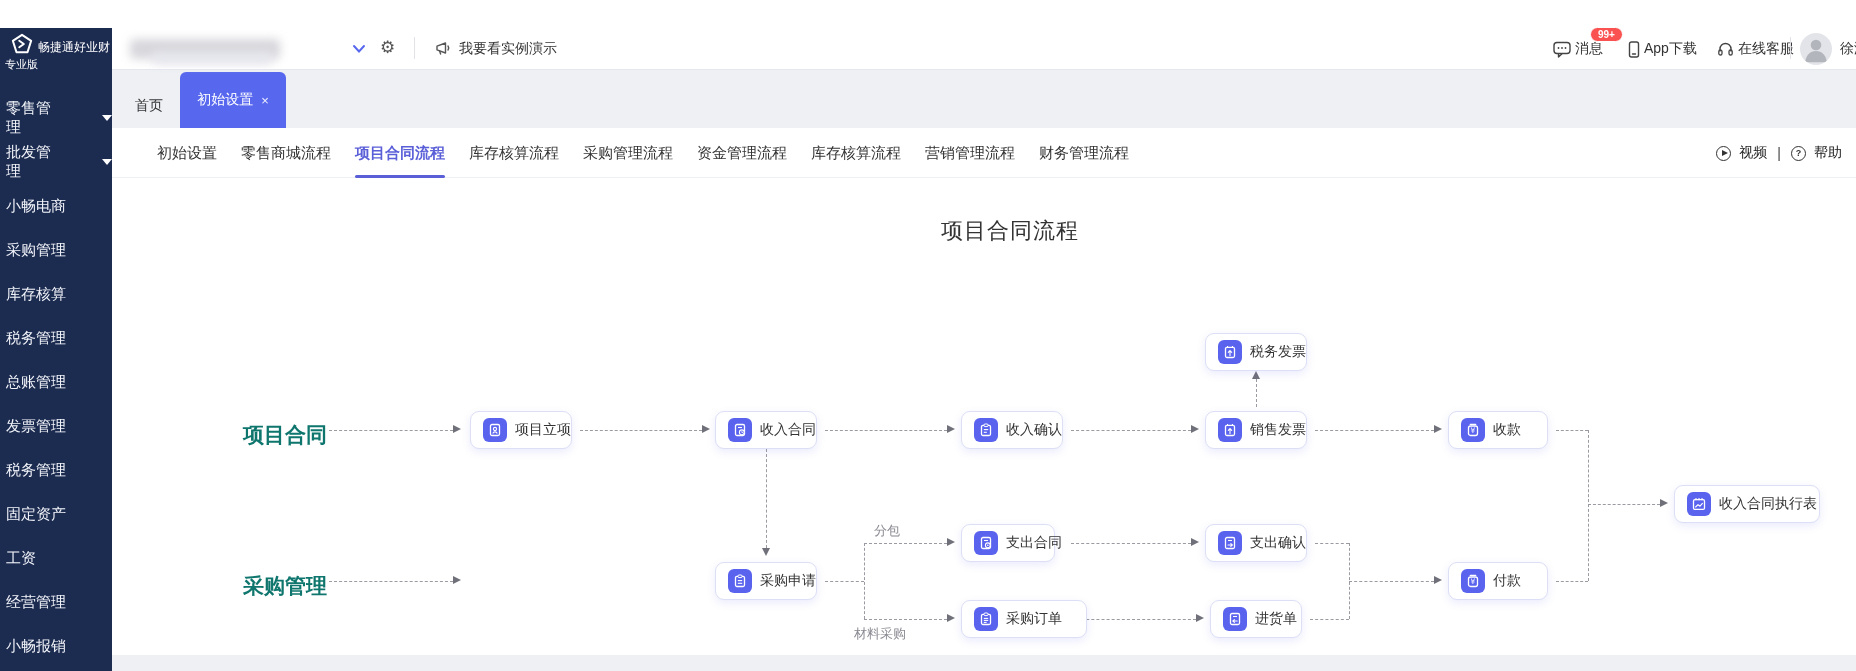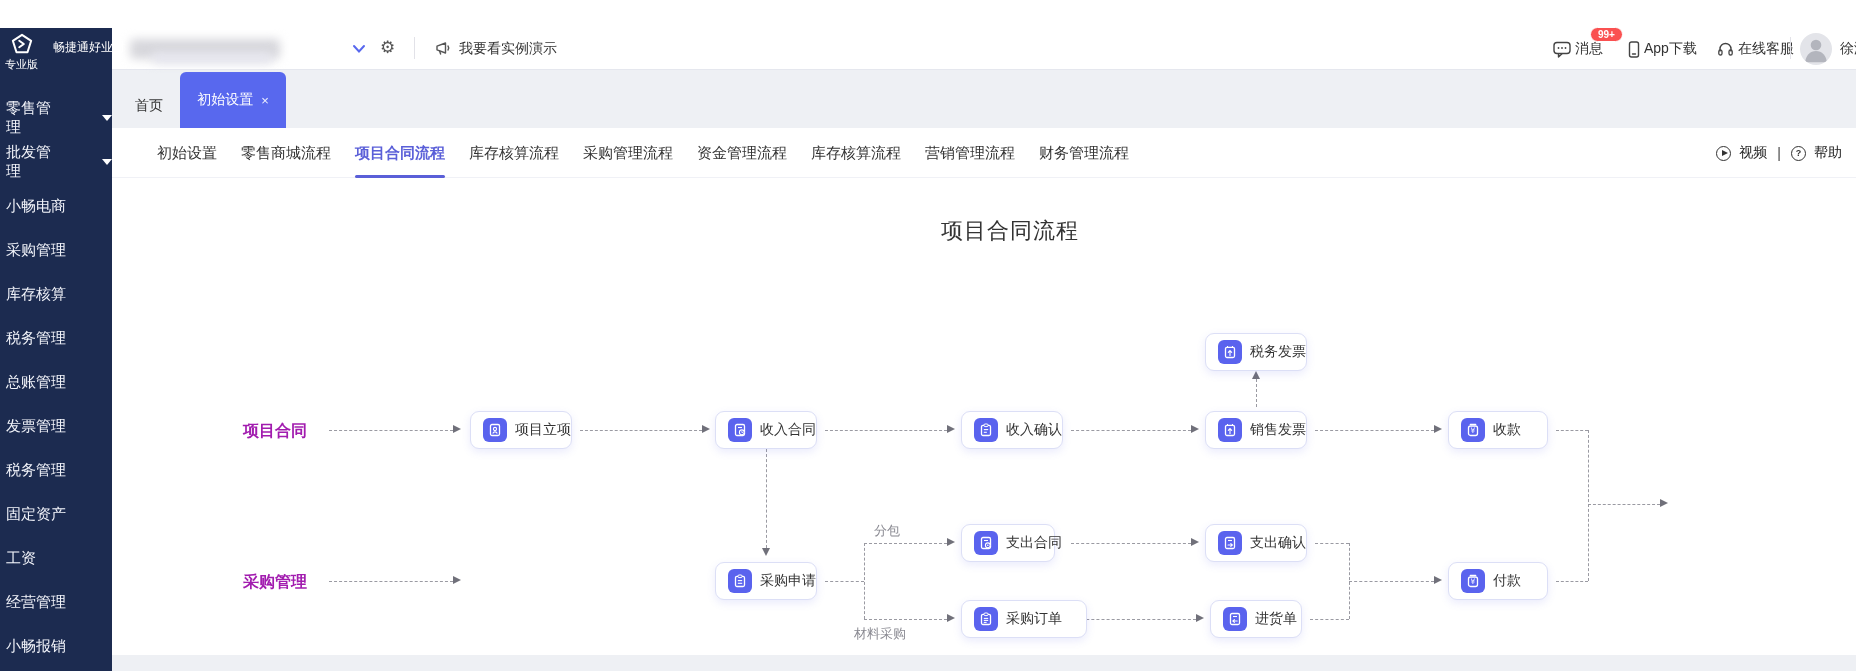--- a/index.html
+++ b/index.html
@@ -10,7 +10,7 @@
   .sidebar { position:absolute; left:0; top:28px; width:112px; height:643px; background:#1c2b50; z-index:5; }
   .logo-block { position:relative; height:44px; width:112px; }
   .logo-mark { position:absolute; left:11px; top:5px; }
-  .logo-title { position:absolute; left:38px; top:11px; color:#fff; font-size:12px; white-space:nowrap; width:72px; overflow:hidden;margin-left:15px; }
+  .logo-title { position:absolute; left:38px; top:11px; color:#fff; font-size:12px; white-space:nowrap; width:72px; overflow:hidden; }
   .logo-sub { position:absolute; left:5px; top:29px; color:#fff; font-size:11px; }
   .side-menu { padding-top:24px; }
   .side-item { height:44px; display:flex; align-items:center; padding-left:6px; color:#f2f4fa; font-size:15px; cursor:pointer;gap:36px; }

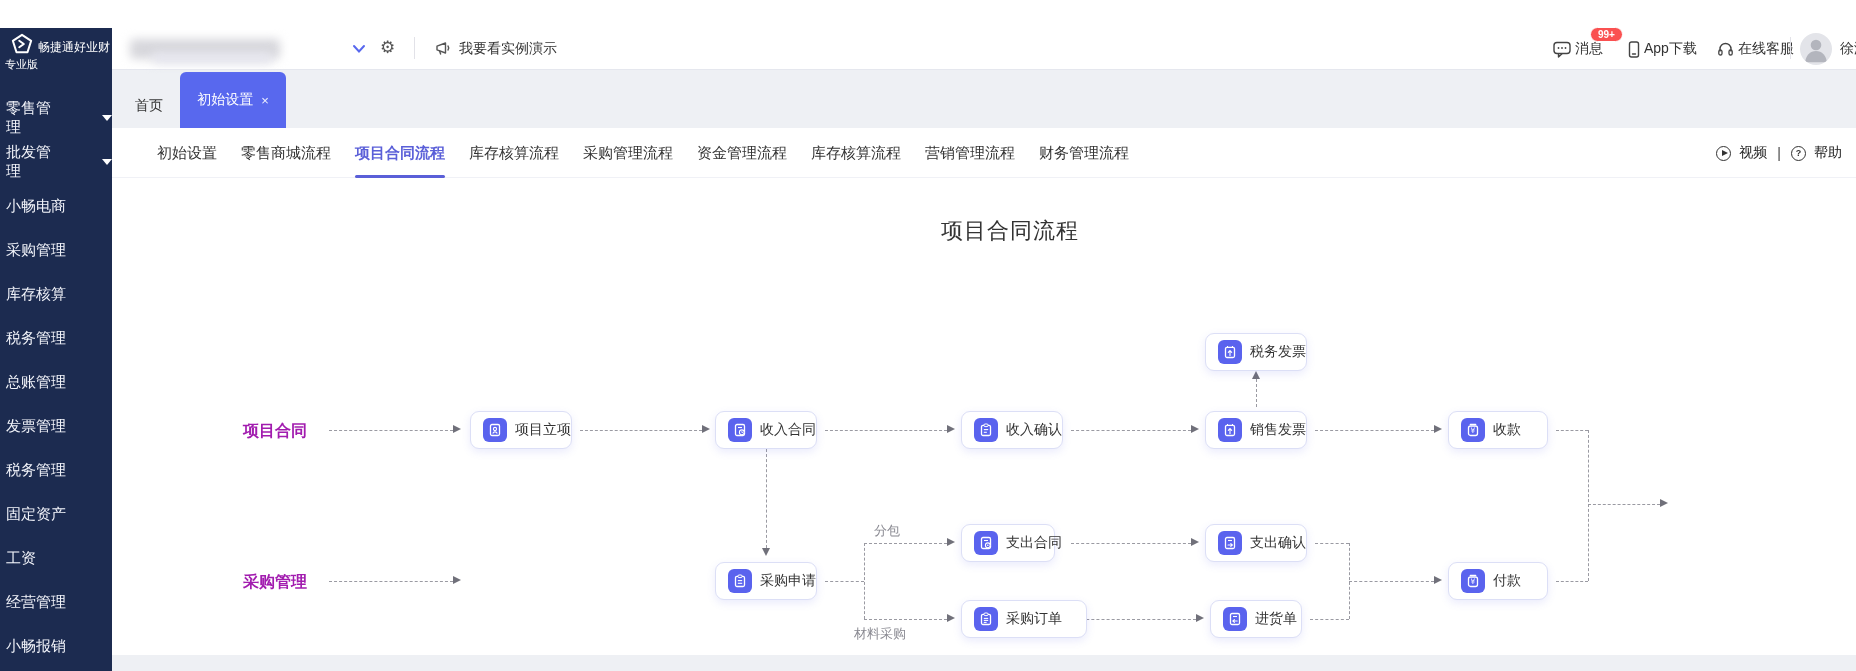--- a/index.html
+++ b/index.html
@@ -59,7 +59,7 @@
 
   
   .flow-title { position:absolute; left:498px; top:88px; width:800px; text-align:center; font-size:22px; color:#333; font-weight:500; letter-spacing:1px; }
-  .lane-label { position:absolute; font-size:16px; color:#a21caf; font-weight:bold; }
+  .lane-label { position:absolute; font-size:21px; color:#0f766e; font-weight:bold; }
   .branch-label { position:absolute; font-size:13px; color:#8a8a92; }
 
   .node { position:absolute; height:38px; background:#fff; border:1px solid #dcdff6; border-radius:9px; box-shadow:0 3px 8px rgba(93,101,233,0.13); display:flex; align-items:center; padding-left:12px; gap:8px; cursor:pointer; }

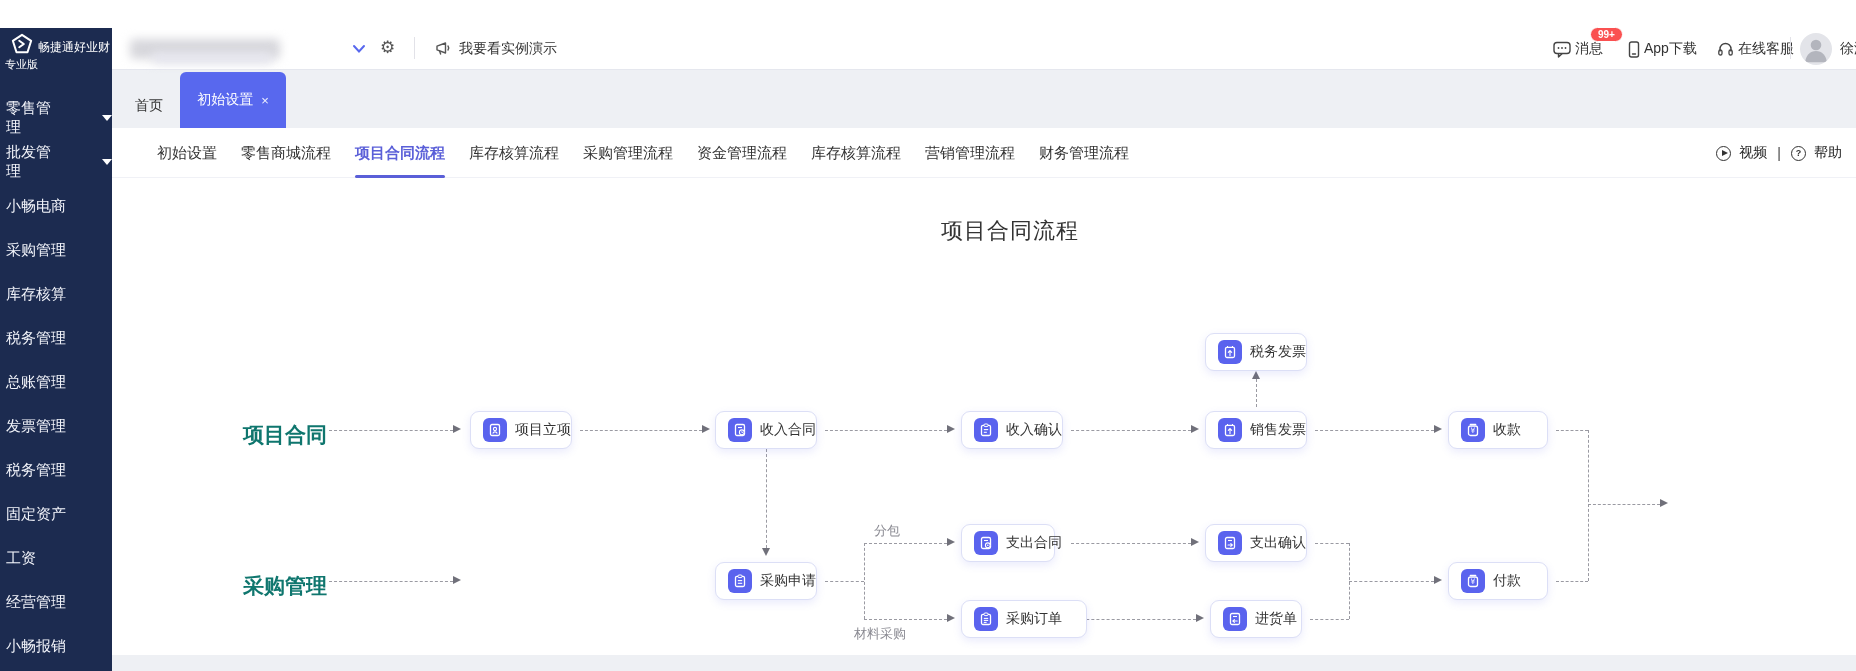--- a/index.html
+++ b/index.html
@@ -334,6 +334,18 @@
       <span class="nlabel">收款</span>
     </div>
 
+    <div class="node" style="left:1562px;top:357px;width:146px;">
+      <span class="nicon">
+          <svg width="14" height="14" viewBox="0 0 14 14">
+            <rect x="1.5" y="2.6" width="11" height="9.8" rx="1.5" fill="none" stroke="#fff" stroke-width="1.3"></rect>
+            <line x1="4" y1="1" x2="4" y2="3.2" stroke="#fff" stroke-width="1.1"></line>
+            <line x1="7" y1="1" x2="7" y2="3.2" stroke="#fff" stroke-width="1.1"></line>
+            <line x1="10" y1="1" x2="10" y2="3.2" stroke="#fff" stroke-width="1.1"></line>
+            <polyline points="3.6,10 6,7.6 8,9.2 10.4,6.4" fill="none" stroke="#fff" stroke-width="1.1" stroke-linecap="round" stroke-linejoin="round"></polyline>
+          </svg>
+        </span>
+      <span class="nlabel">收入合同执行表</span>
+    </div>
 
     <div class="node" style="left:603px;top:434px;width:102px;">
       <span class="nicon">

